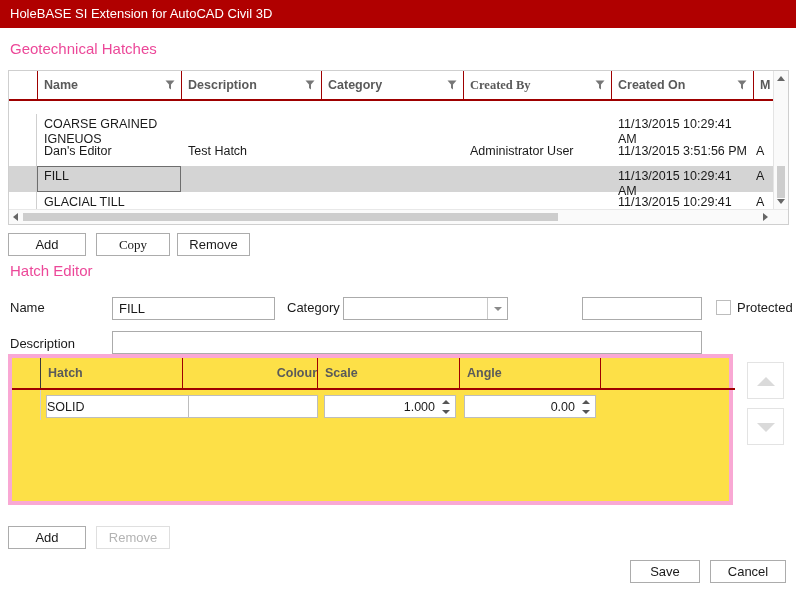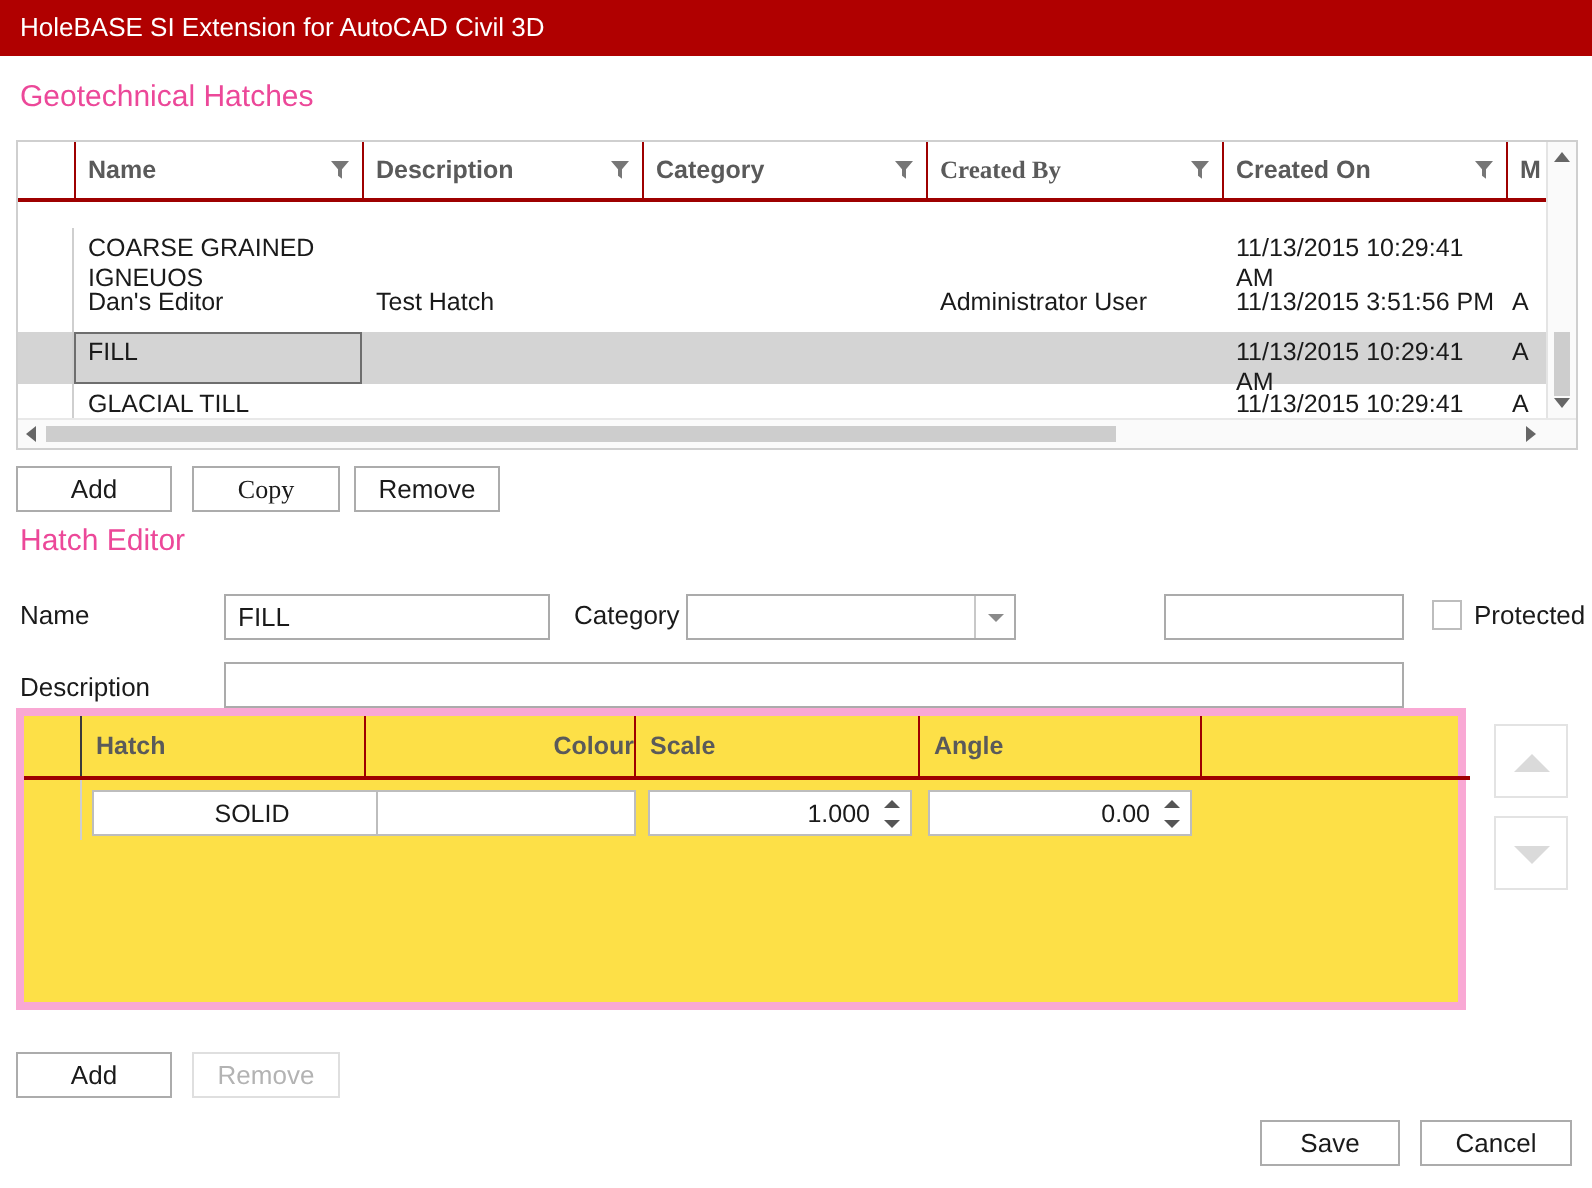--- a/index.html
+++ b/index.html
@@ -205,7 +205,7 @@
 
     <div class="sg-selline"></div>
 
-    <div class="sg-input" style="left:34px;width:160px;justify-content:center;">
+    <div class="sg-input" style="left:34px;width:160px;justify-content:flex-start;">
       <span>SOLID</span>
     </div>
     <div class="sg-input" style="left:176px;width:130px;">

